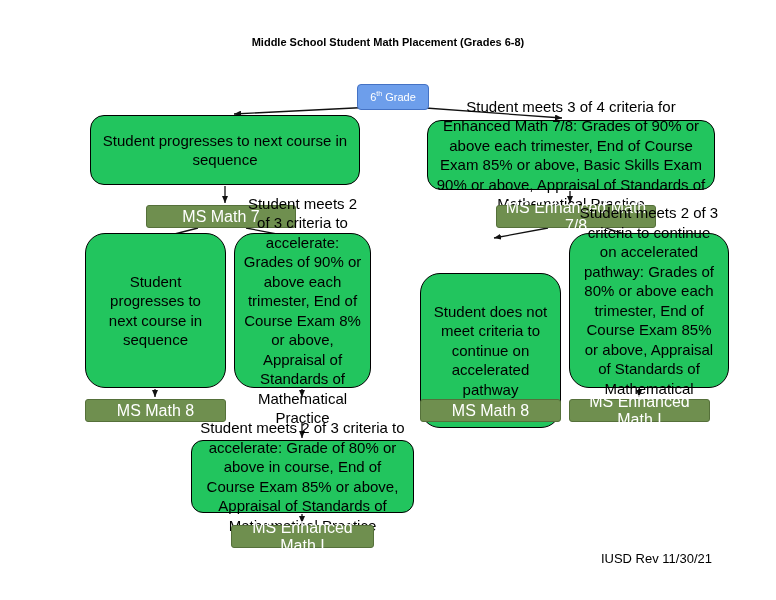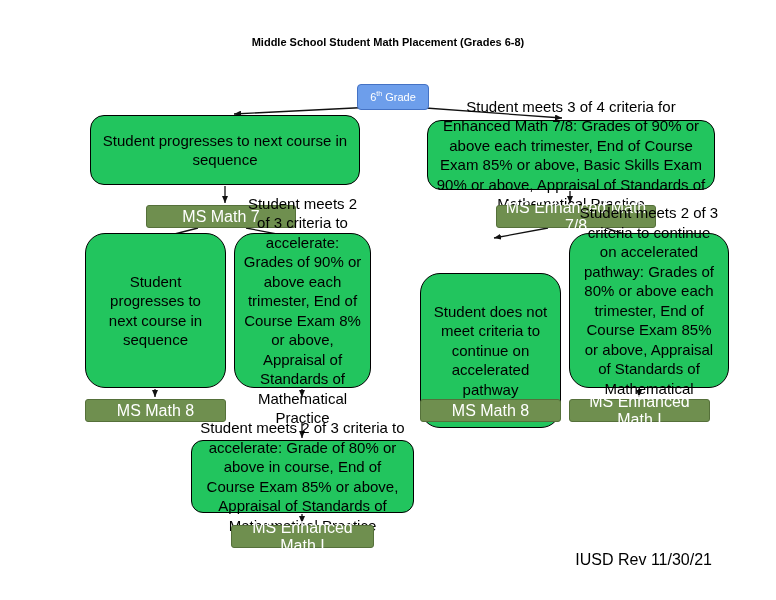--- a/index.html
+++ b/index.html
@@ -56,7 +56,7 @@
 
   .footer {
     position: absolute; top: 551px; right: 64px;
-    font-size: 16px; color: #000;
+    font-size: 13px; color: #000;
   }
 </style>
 </head>

